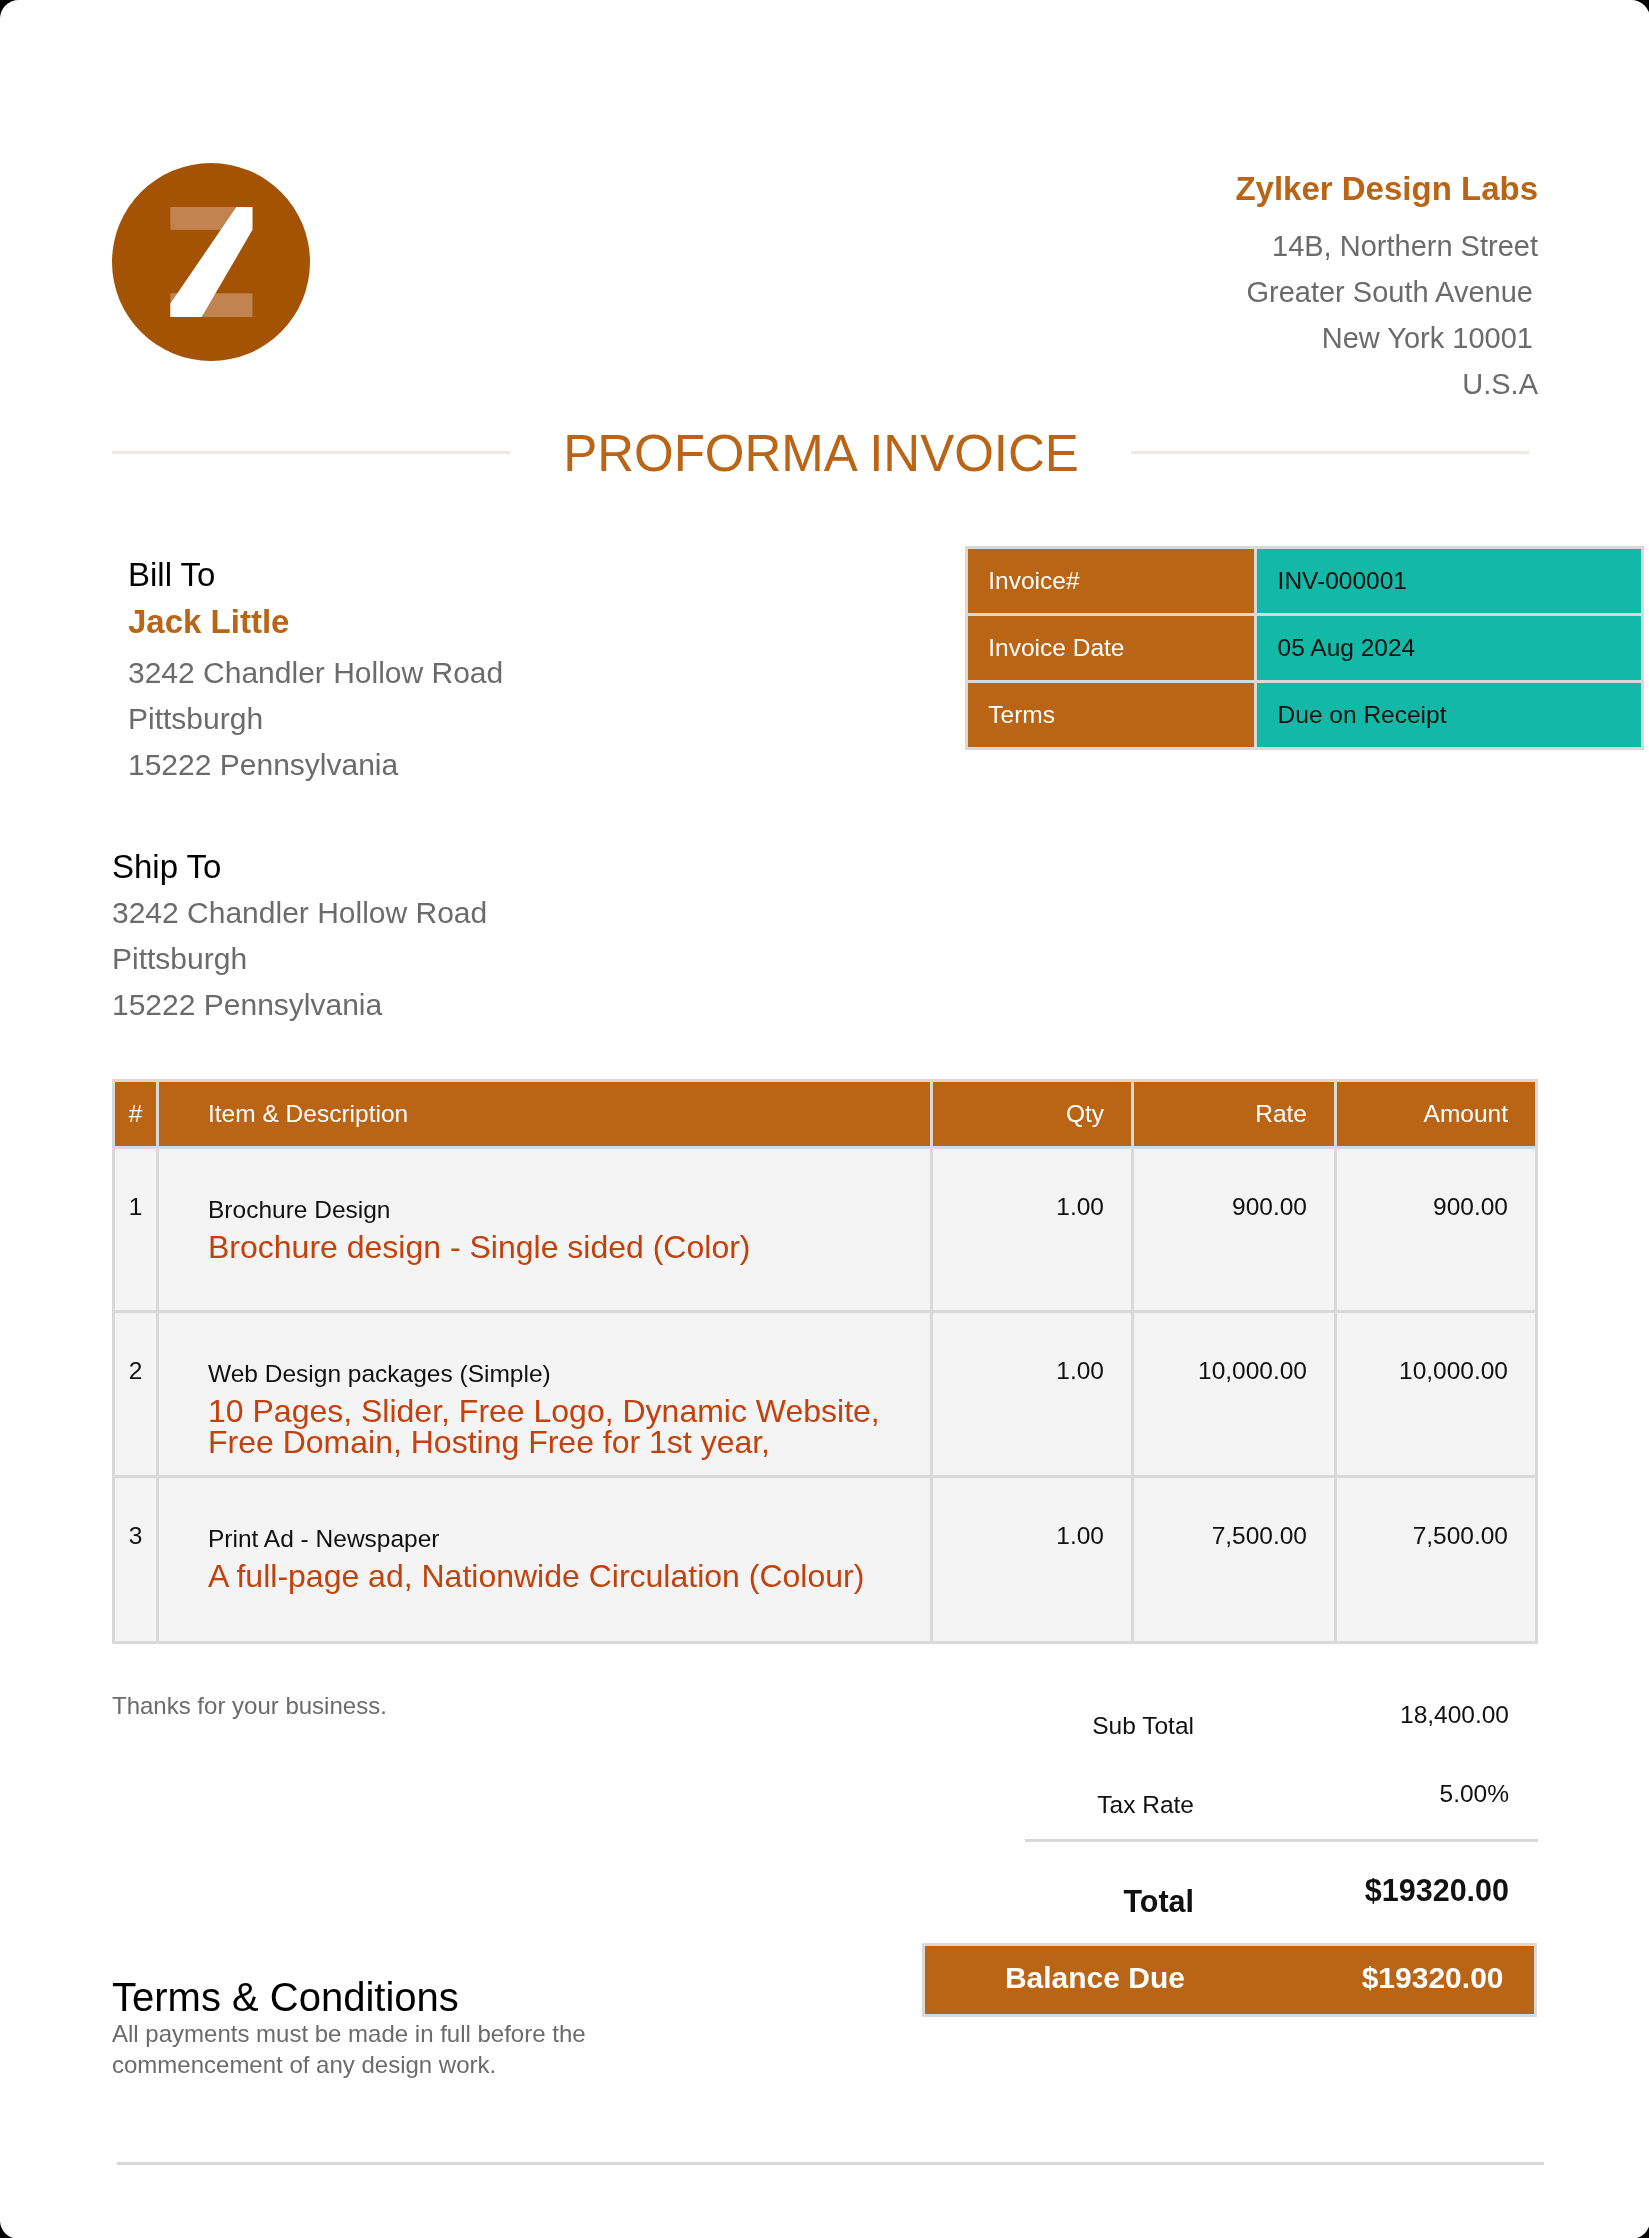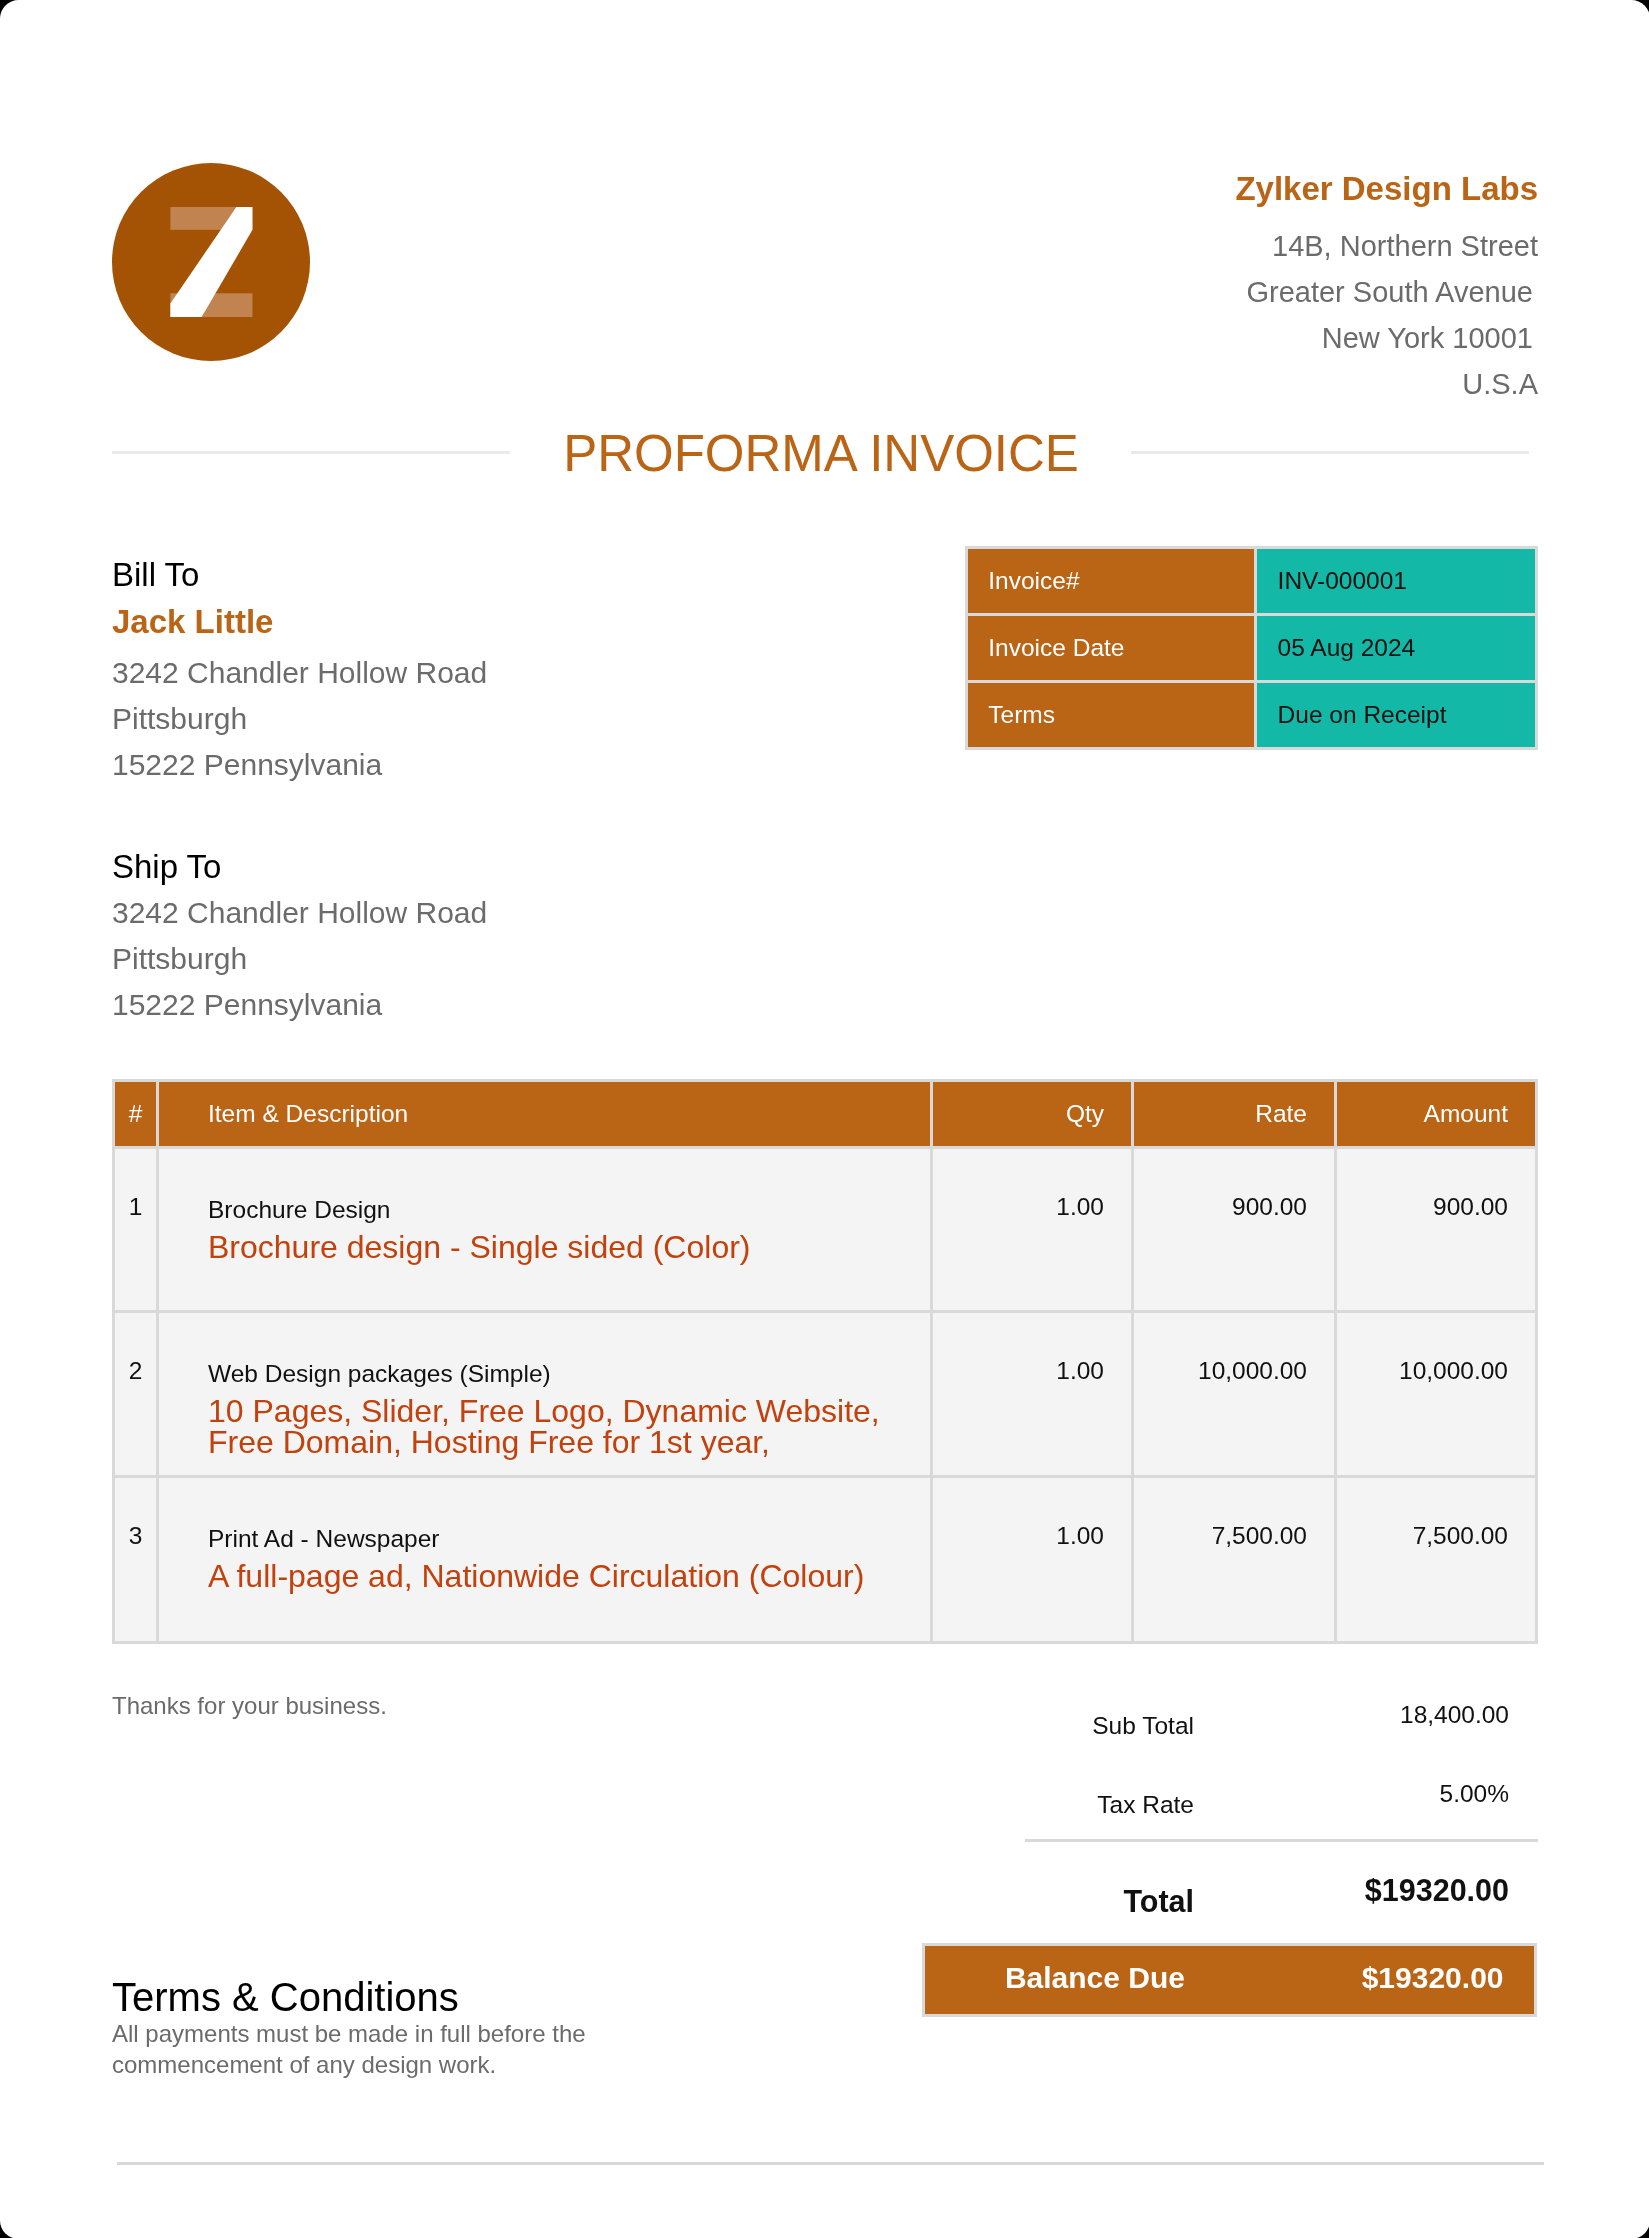--- a/index.html
+++ b/index.html
@@ -88,7 +88,7 @@
   <div class="title">PROFORMA INVOICE</div>
   <div class="title-rule" style="left:1131px; width:398px;"></div>
 
-  <div class="addr" style="top:552px;">
+  <div class="addr" style="top:552px;margin-left:16px;">
     <div class="addr-heading">Bill To</div>
     <div class="addr-name" style="margin-bottom:5.1px">Jack Little</div>
     <div class="addr-line">3242 Chandler Hollow Road</div>

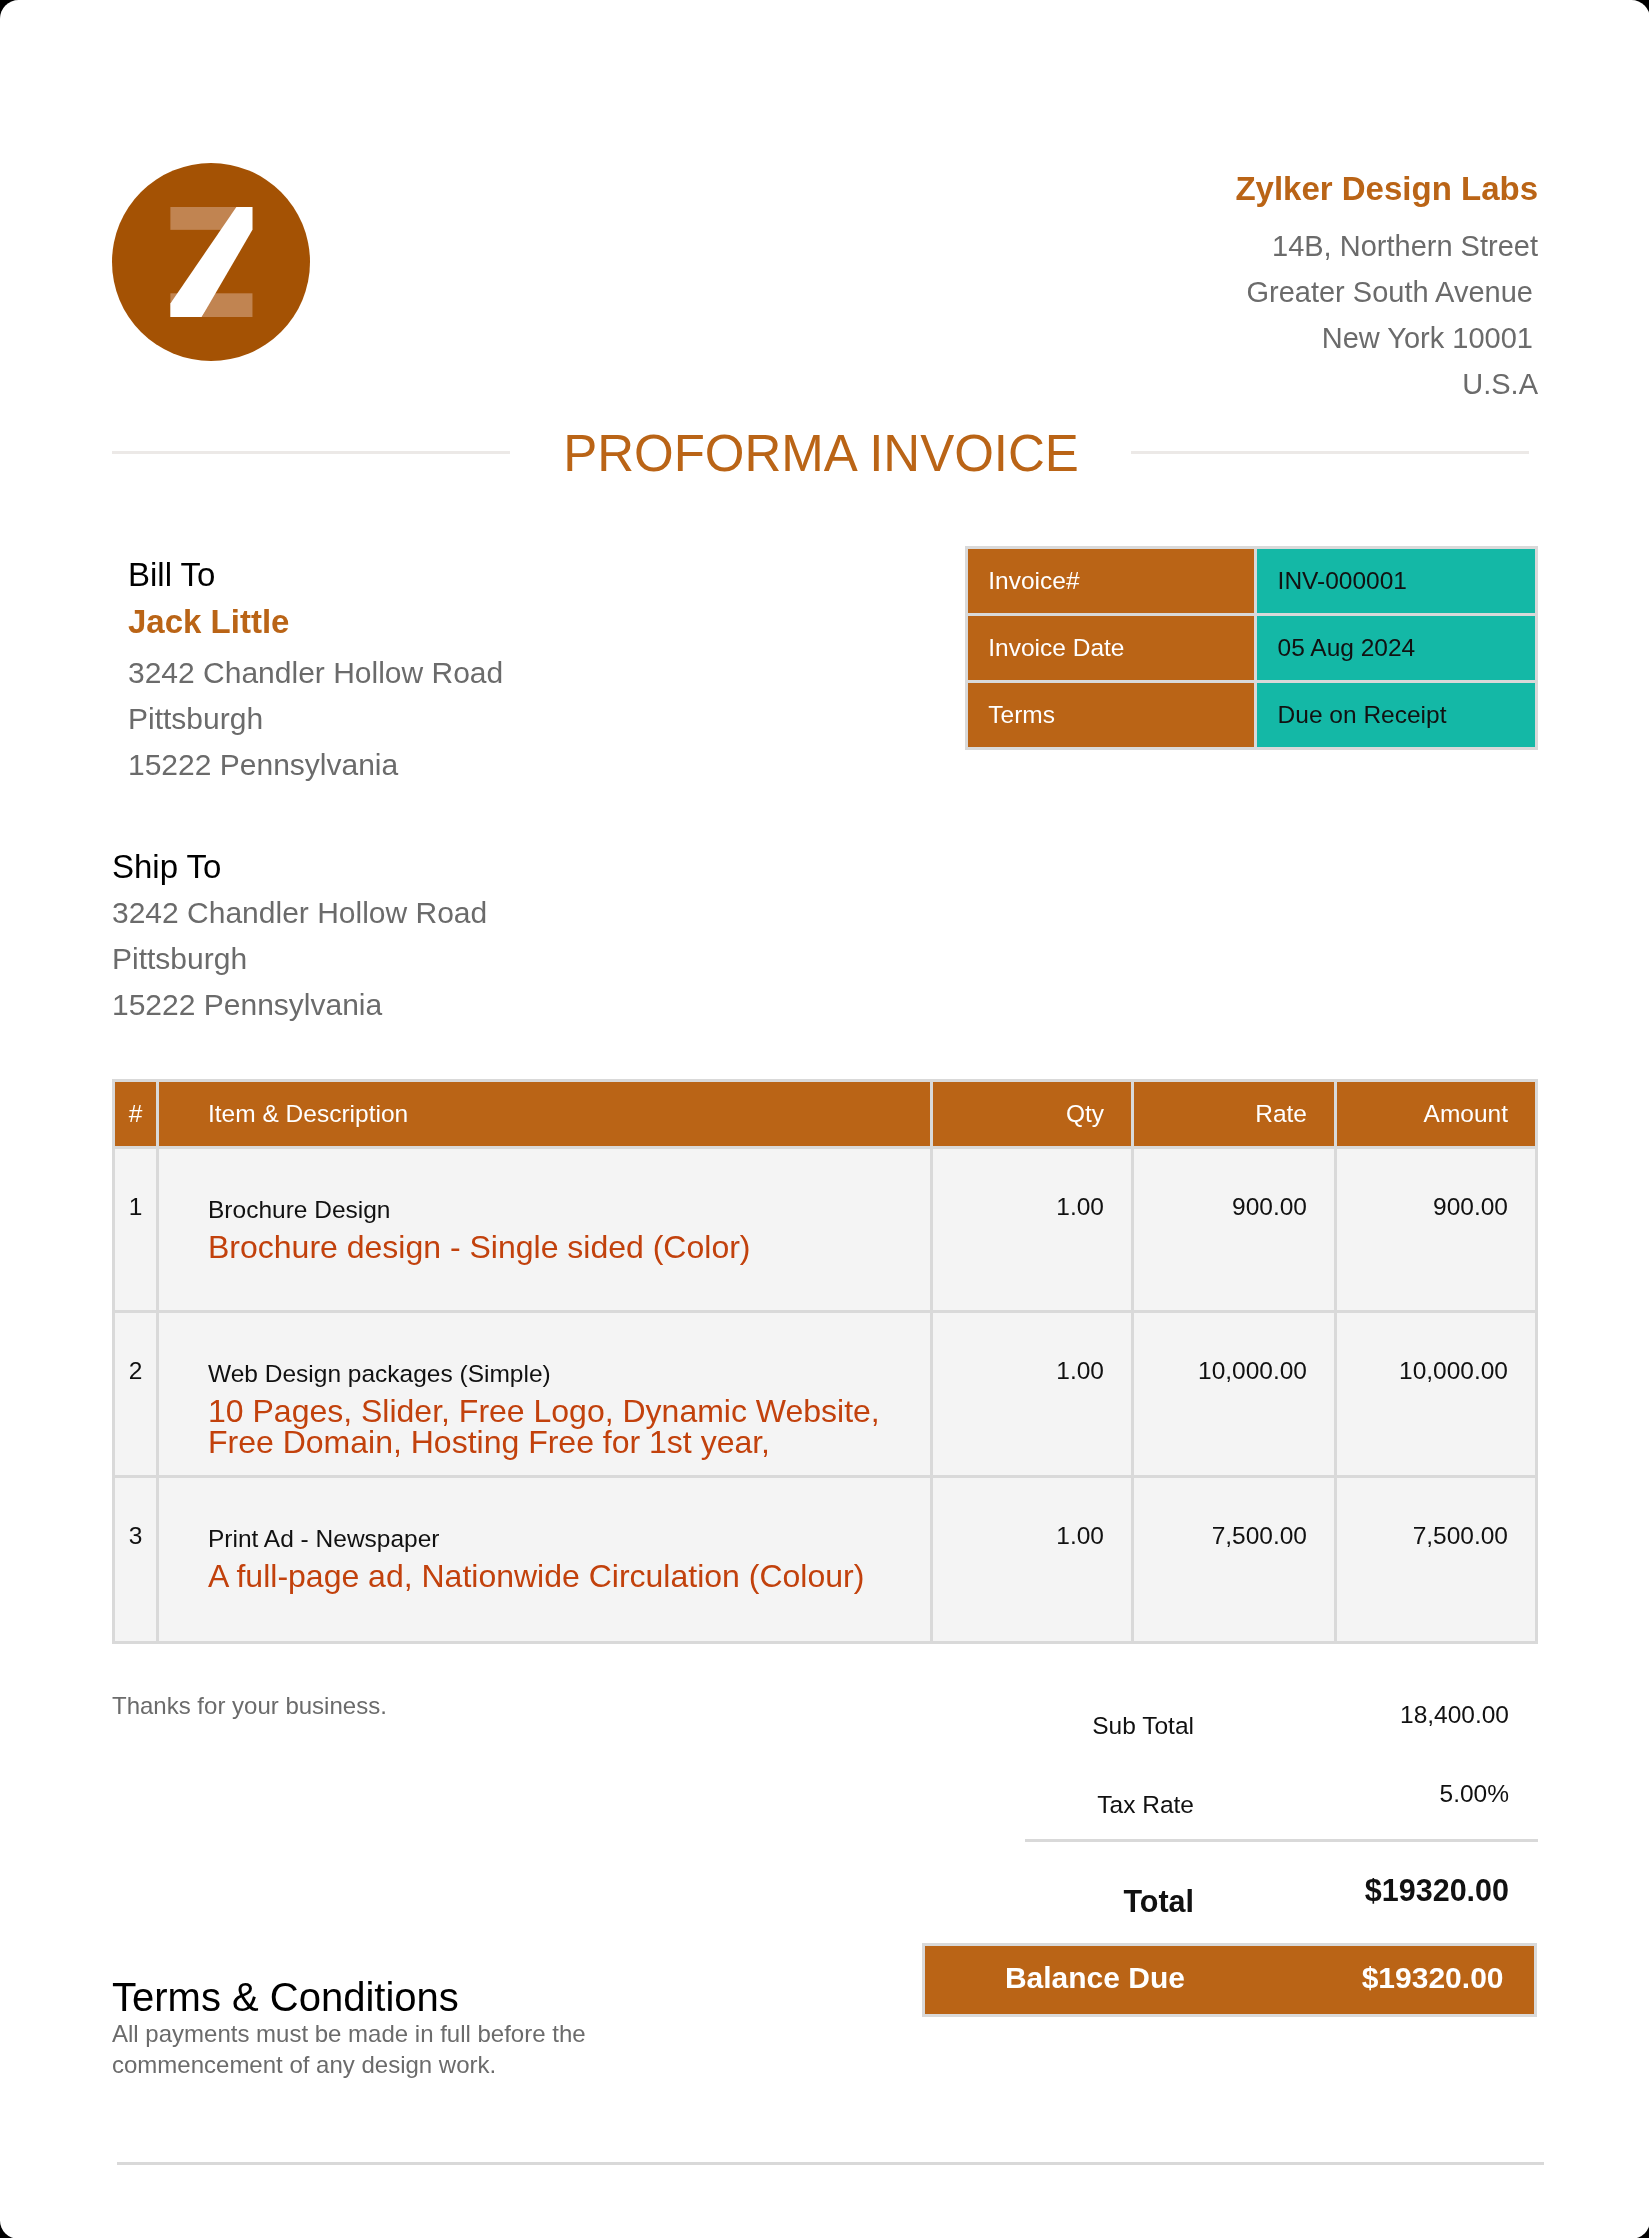--- a/index.html
+++ b/index.html
@@ -23,7 +23,7 @@
   .addr-name { font-size: 33px; font-weight: bold; color: #BA6416; line-height: 47px; }
   .addr-line { font-size: 30px; color: #6b6b6b; line-height: 46px; }
 
-  .meta { position: absolute; left: 965px; top: 546px; width: 573px; border-collapse: collapse; }
+  .meta { position: absolute; left: 965px; top: 546px; width: 679px; border-collapse: collapse; }
   .meta td { border: 3.4px solid #D9D9D9; height: 64px; padding: 0 0 0 20.3px; font-size: 24.5px; }
   .meta td.label { background: #BA6416; color: #fff; width: 266px; }
   .meta td.val { background: #14b8a6; color: #111; }

